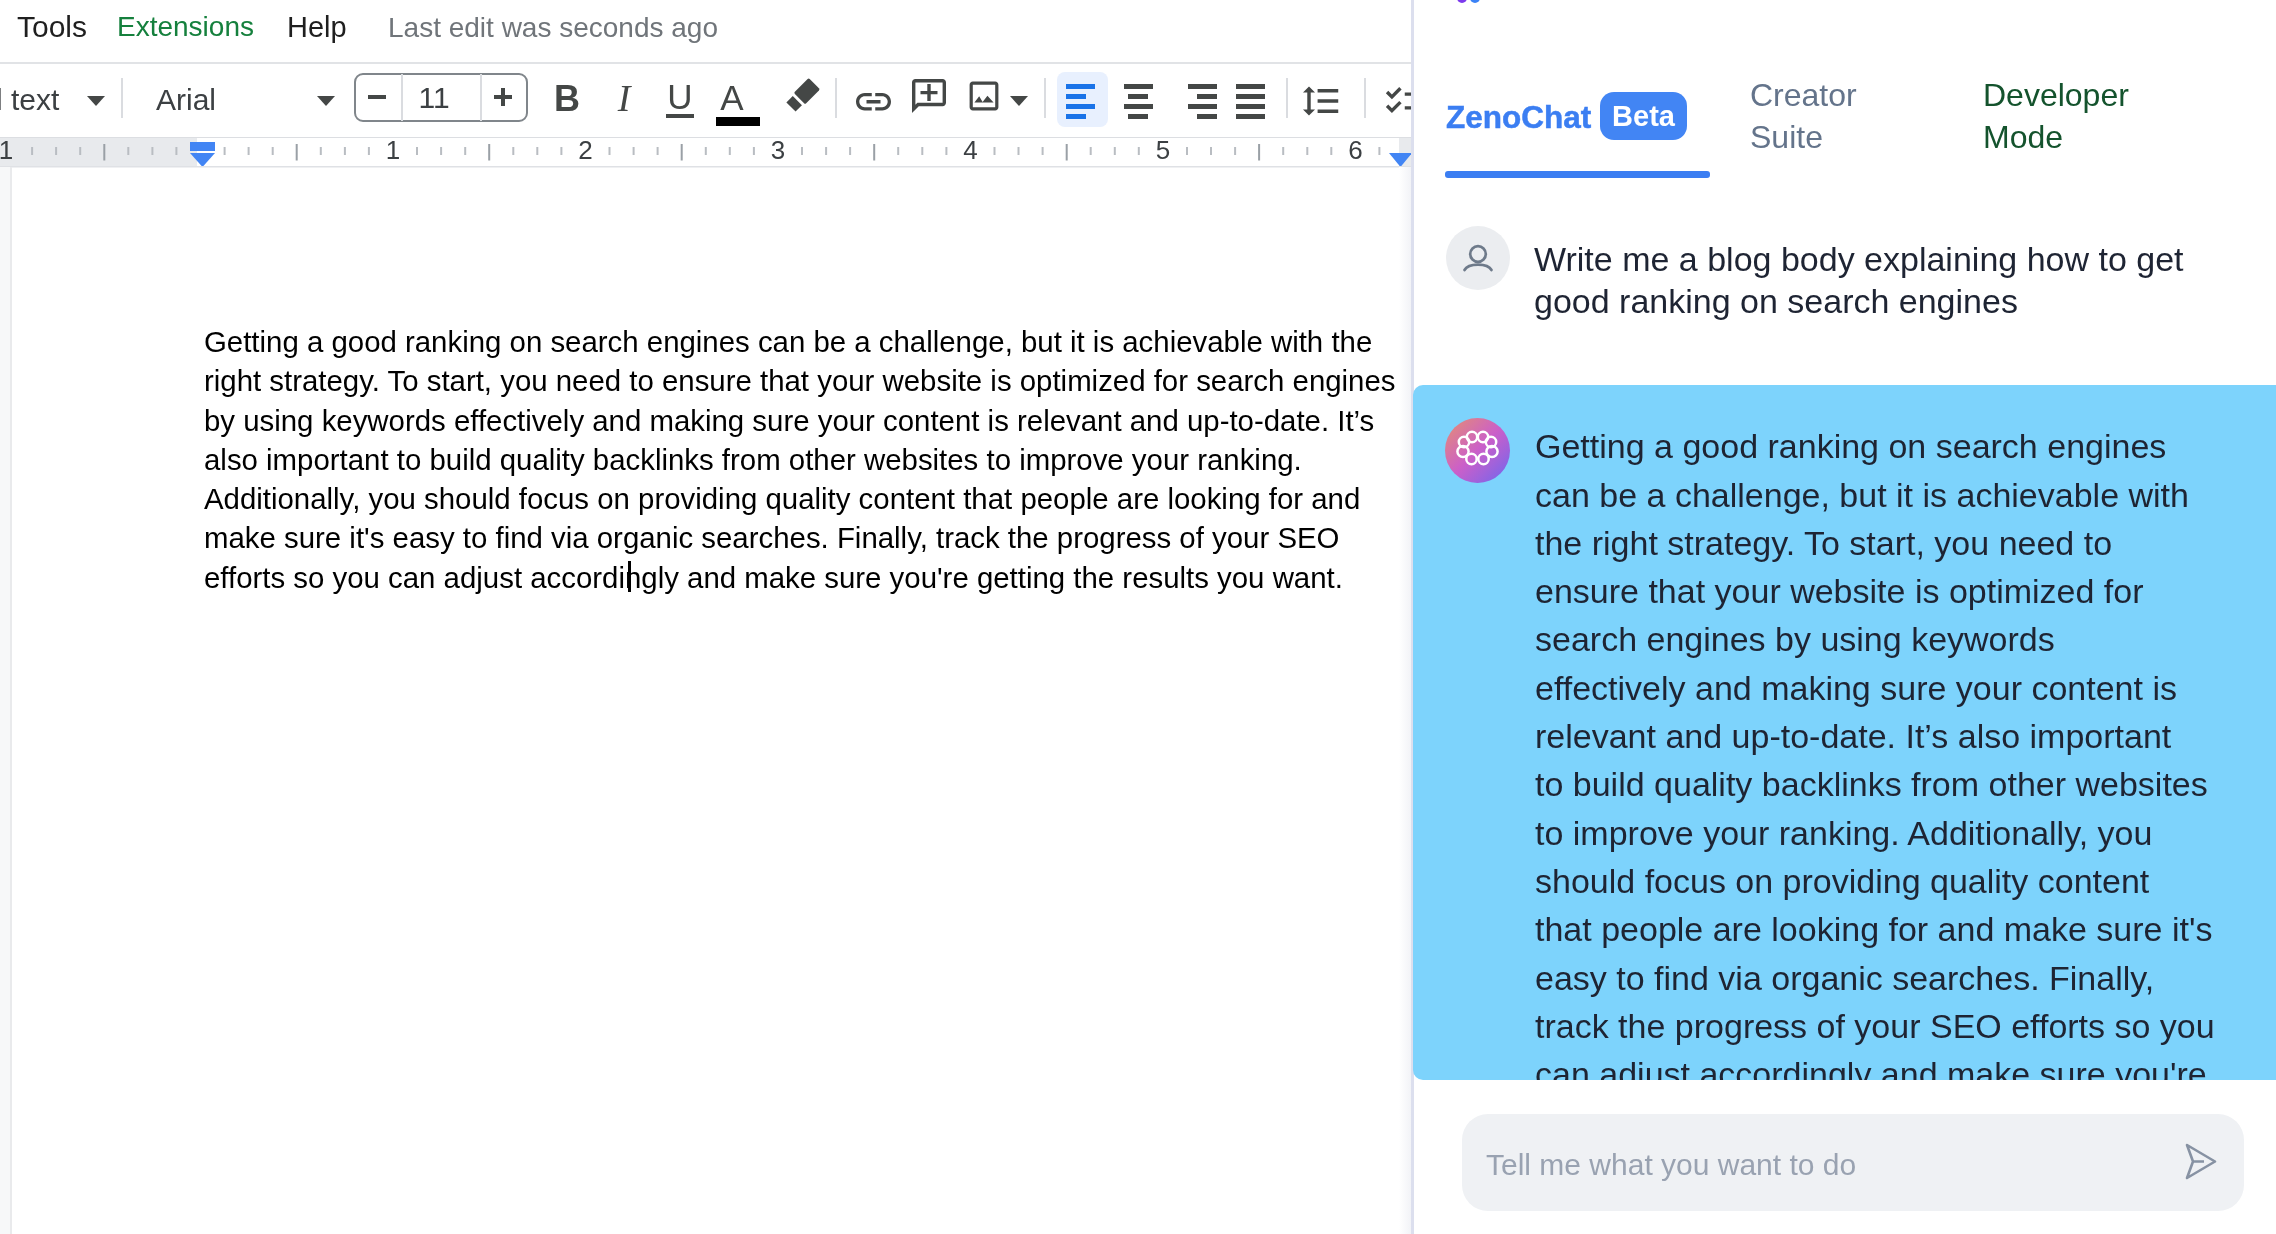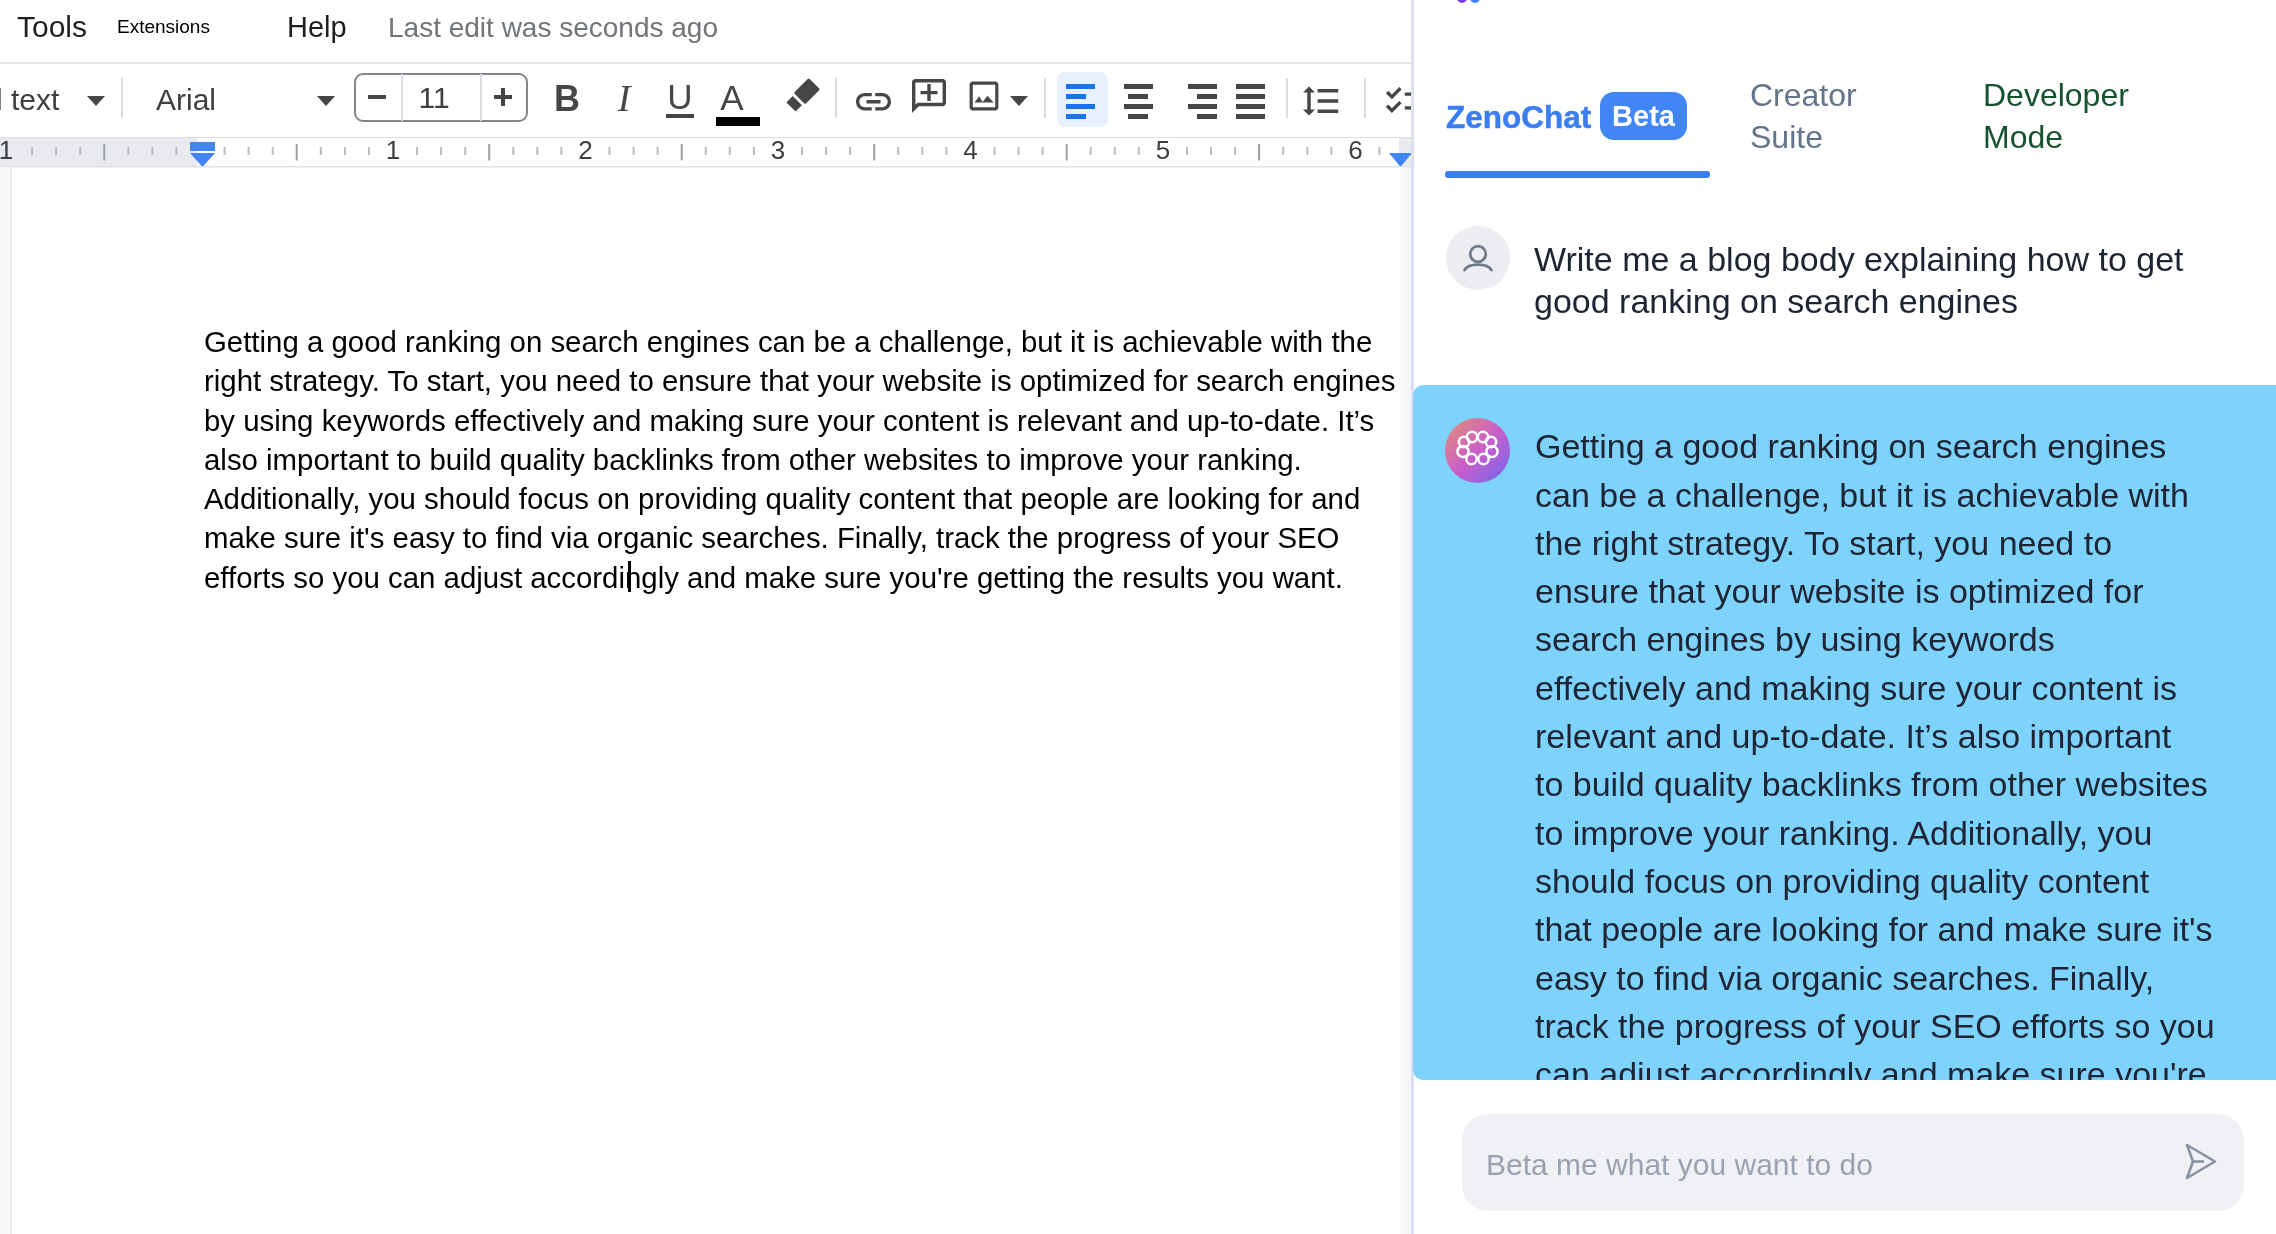--- a/index.html
+++ b/index.html
@@ -14,7 +14,7 @@
 
   <div class="abs" id="menubar" style="left:0;top:0;width:1411px;height:62px;background:#fff;text-align:right;">
     <span class="abs" style="left:17px;top:9px;font-size:30px;line-height:36px;color:#1f1f1f;">Tools</span>
-    <span class="abs" style="left:117px;top:9px;font-size:19px;line-height:36px;color:#000000;">Extensions</span>
+    <span class="abs" style="left:117px;top:9px;font-size:28px;line-height:36px;color:#15803d;">Extensions</span>
     <span class="abs" style="left:287px;top:9px;font-size:29px;line-height:36px;color:#1f1f1f;">Help</span>
     <span class="abs" style="left:388px;top:10px;font-size:28px;line-height:36px;color:#70757a;">Last edit was seconds ago</span>
   </div>

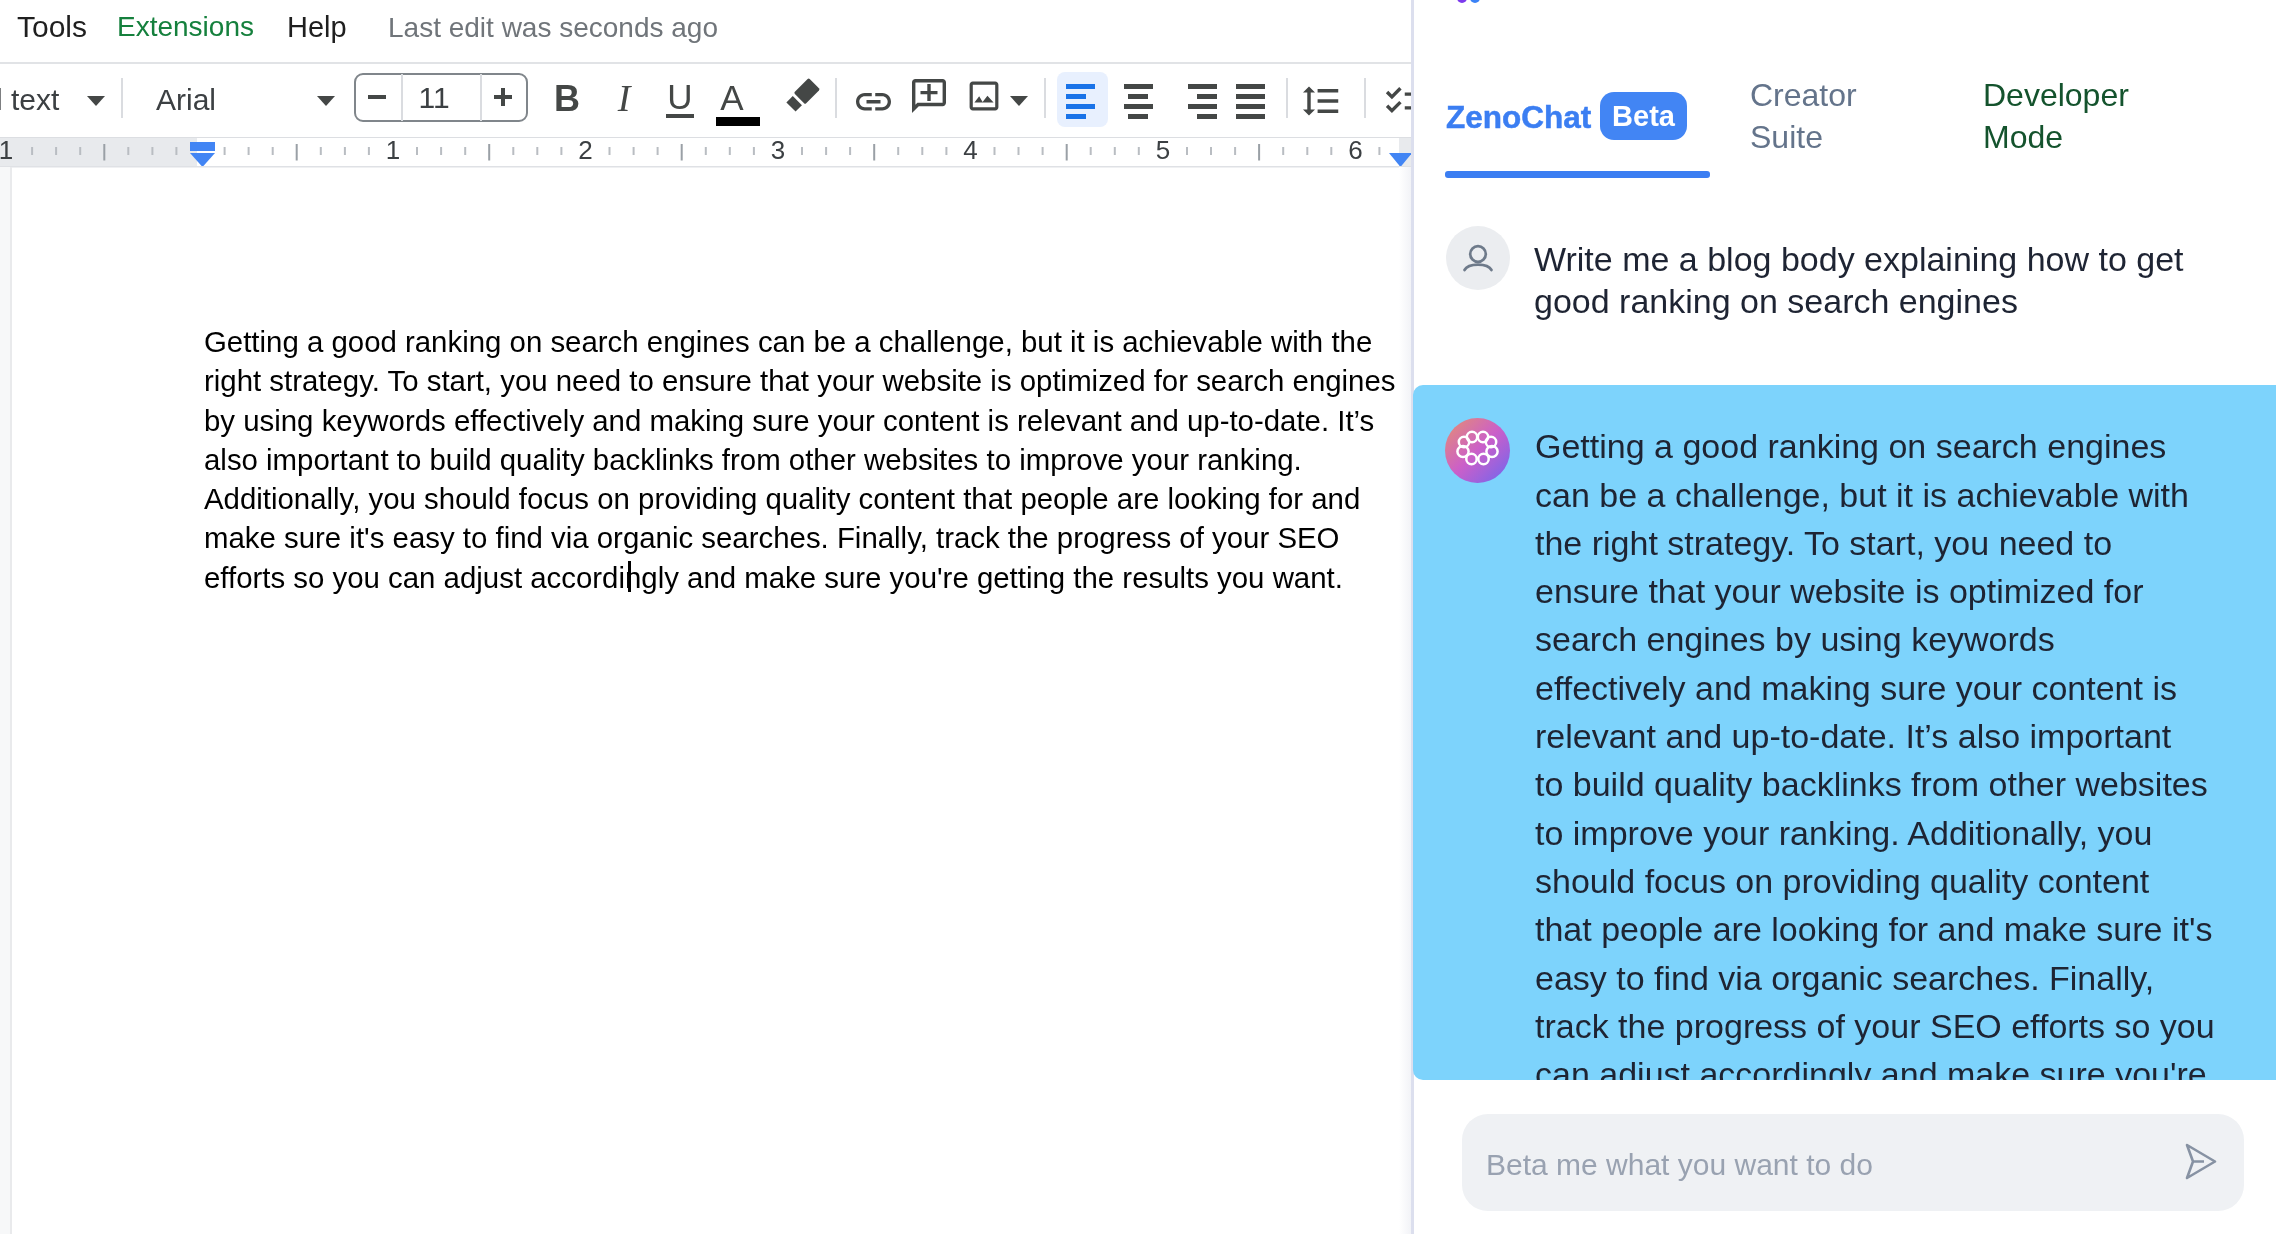--- a/index.html
+++ b/index.html
@@ -219,7 +219,7 @@
   </div>
 
   <div class="abs" style="left:1462px;top:1114px;width:782px;height:97px;border-radius:26px;background:#eff1f4;"></div>
-  <div class="abs" style="left:1486px;top:1116px;height:97px;line-height:97px;font-size:30px;color:#99a2b1;">Beta me what you want to do</div>
+  <div class="abs" style="left:1486px;top:1116px;height:97px;line-height:97px;font-size:30px;color:#99a2b1;">Tell me what you want to do</div>
   <svg class="abs" style="left:2182px;top:1143px;" width="38" height="38" viewBox="0 0 38 38">
     <path d="M5 2 L33 18.5 L5 35 L11 18.5 Z M11 18.5 L22 18.5" fill="none" stroke="#8792a3" stroke-width="2.6" stroke-linejoin="round"></path>
   </svg>

